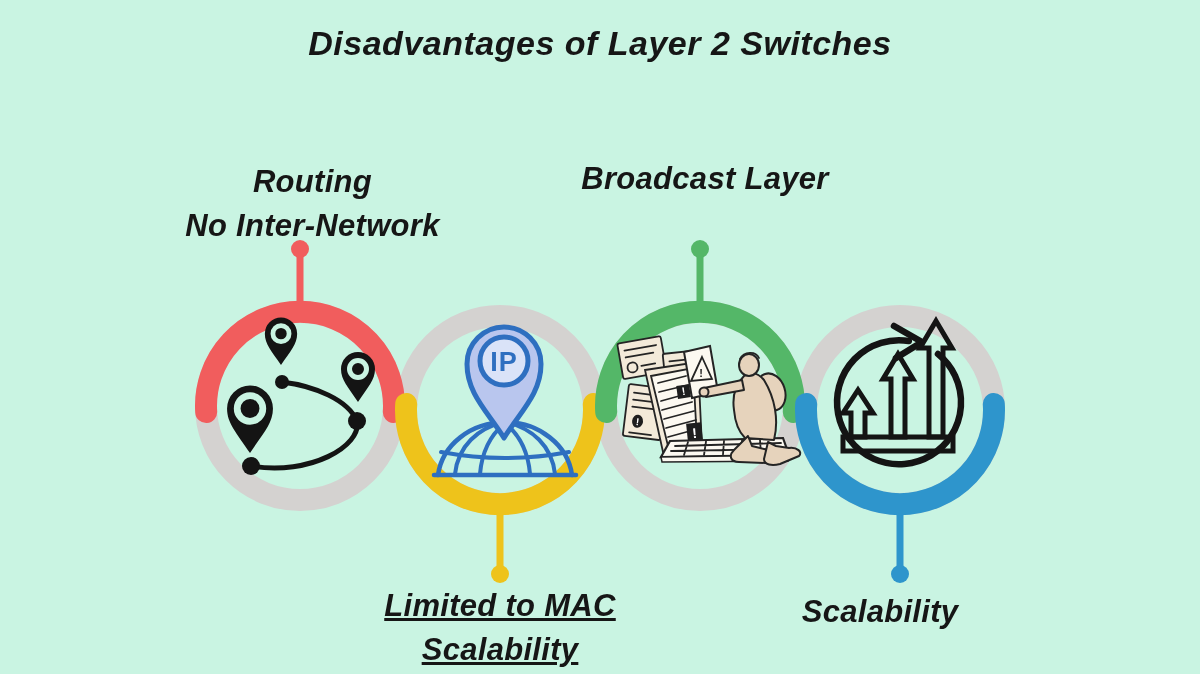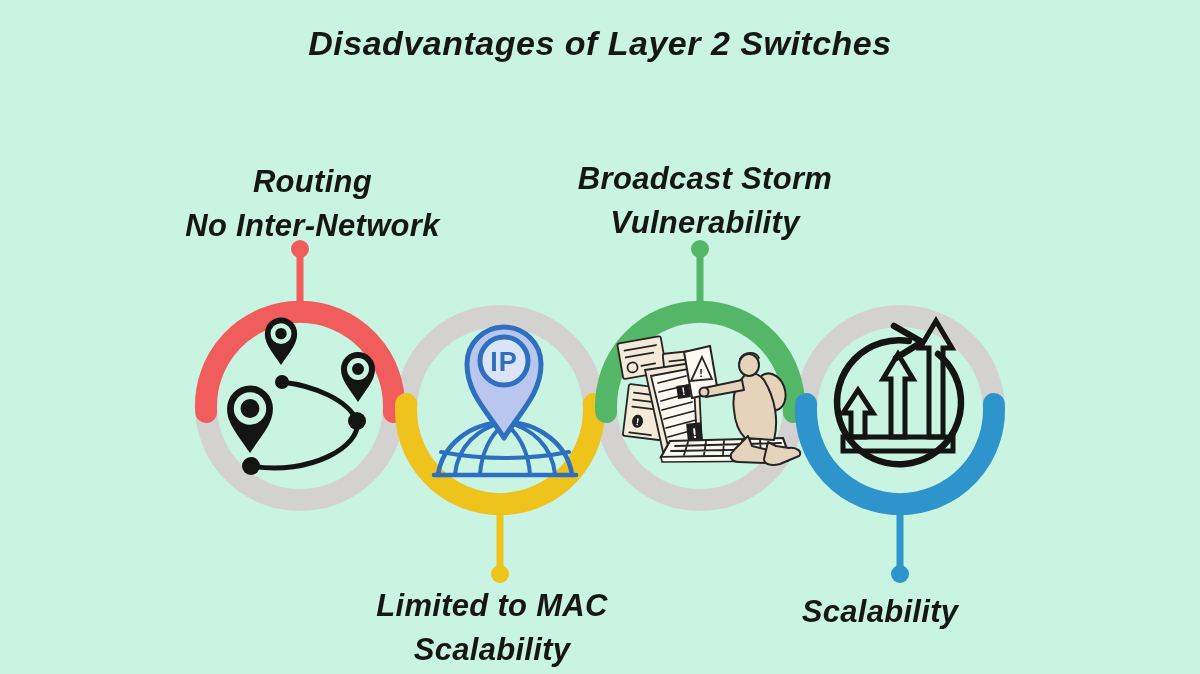--- a/index.html
+++ b/index.html
@@ -200,7 +200,7 @@
     <span>Scalability</span>
   </div>
   <div class="label label-3">
-    <span>Broadcast Storm</span>
+    <span>Broadcast Layer</span>
     <span>Vulnerability</span>
   </div>
   <div class="label label-4">

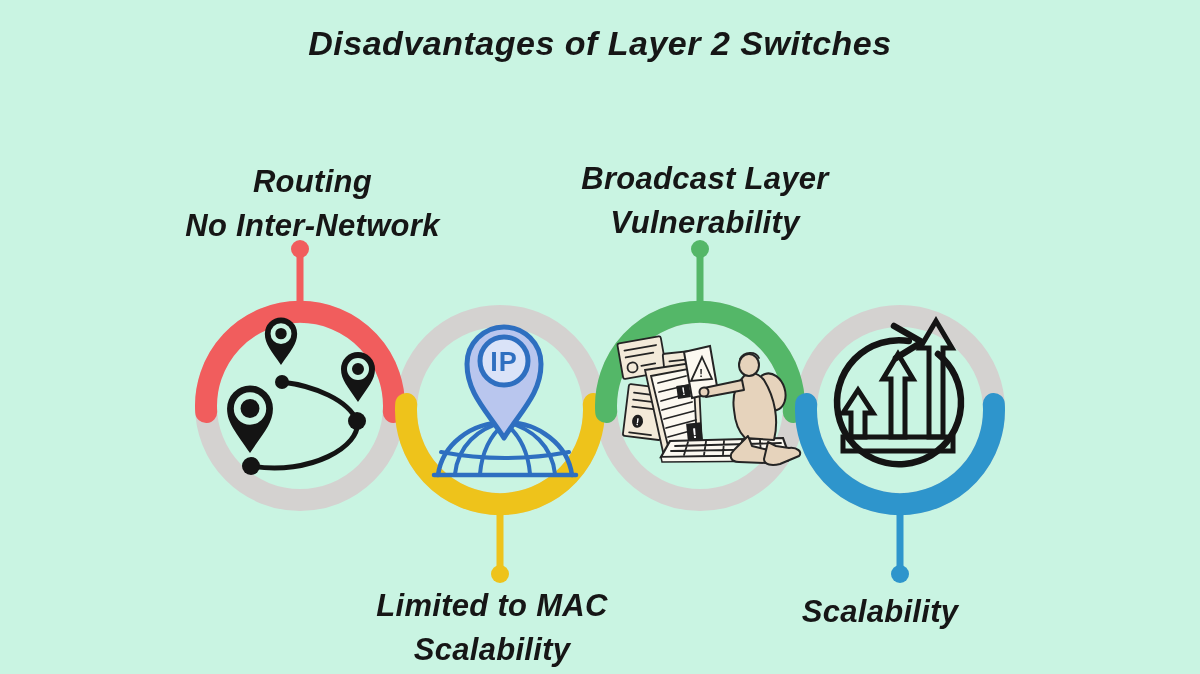--- a/index.html
+++ b/index.html
@@ -201,7 +201,6 @@
   </div>
   <div class="label label-3">
     <span>Broadcast Layer</span>
-    <span>Vulnerability</span>
   </div>
   <div class="label label-4">
     <span>Scalability</span>

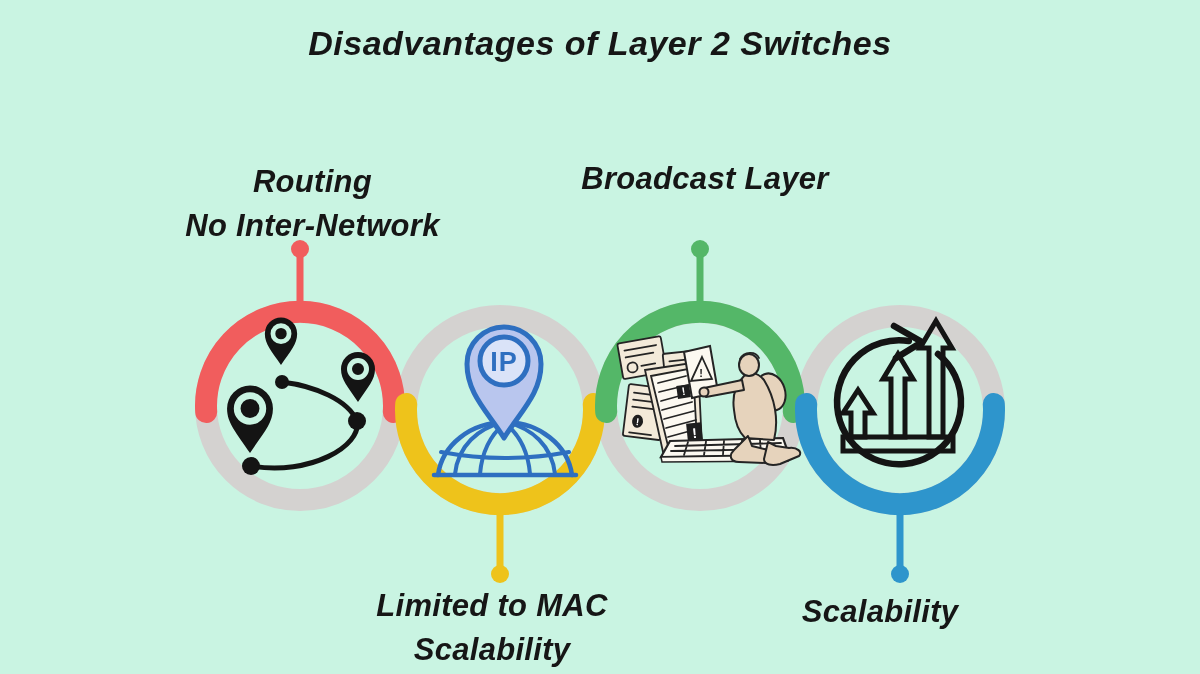--- a/index.html
+++ b/index.html
@@ -25,7 +25,7 @@
   }
   .label span{display:block;}
   .label-1{left:150px; top:160px; width:325px;}
-  .label-2{left:332px; top:584px; width:320px;}
+  .label-2{left:340px; top:584px; width:320px;text-decoration:underline;}
   .label-3{left:545px; top:157px; width:320px;}
   .label-4{left:730px; top:590px; width:300px;}
   svg{position:absolute; left:0; top:0;}

